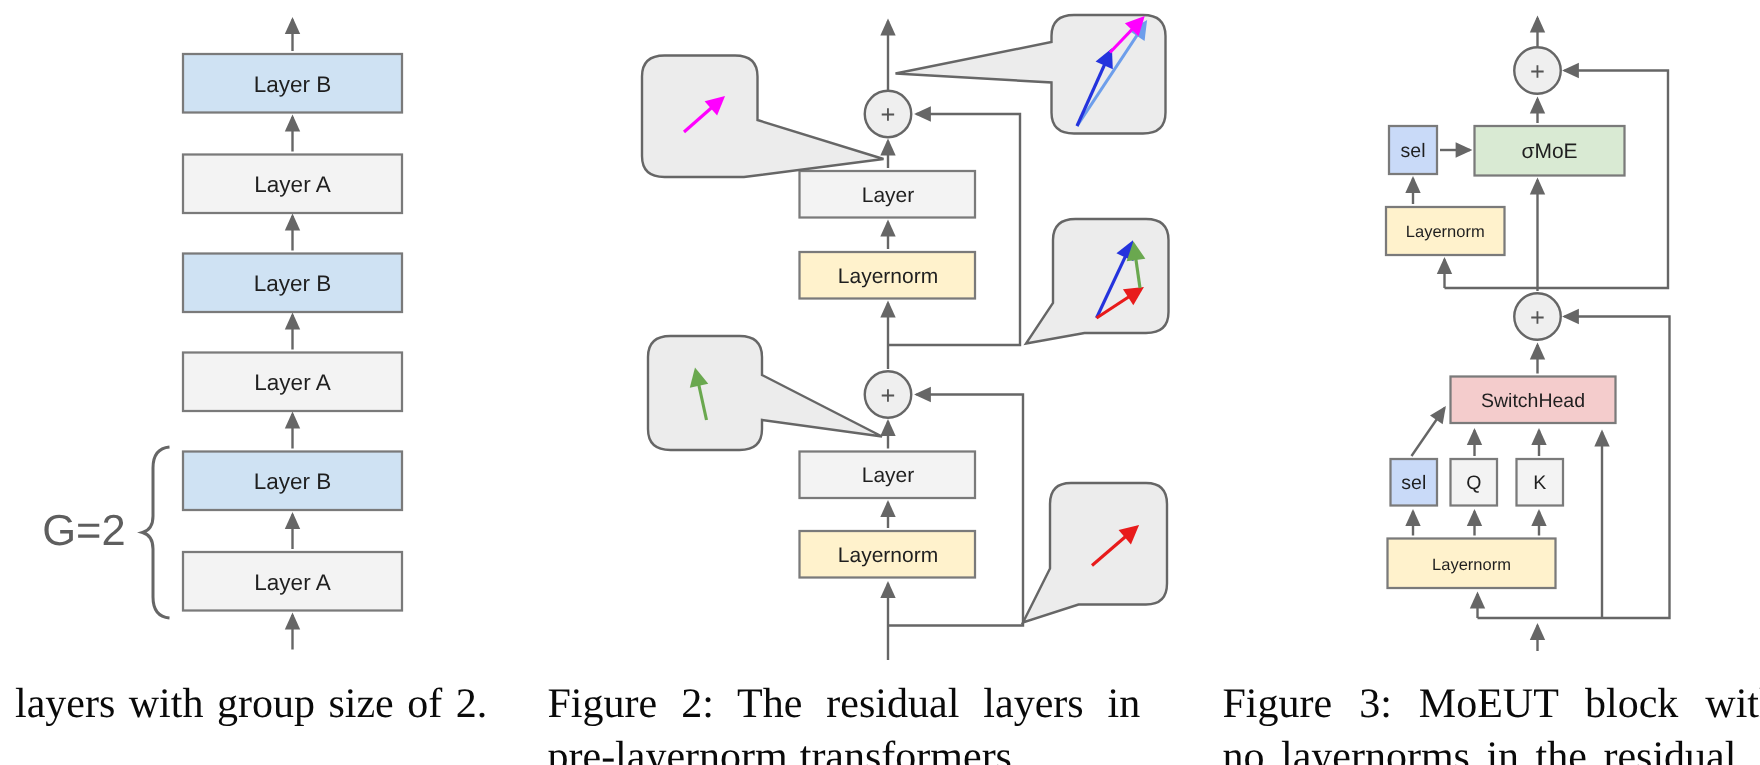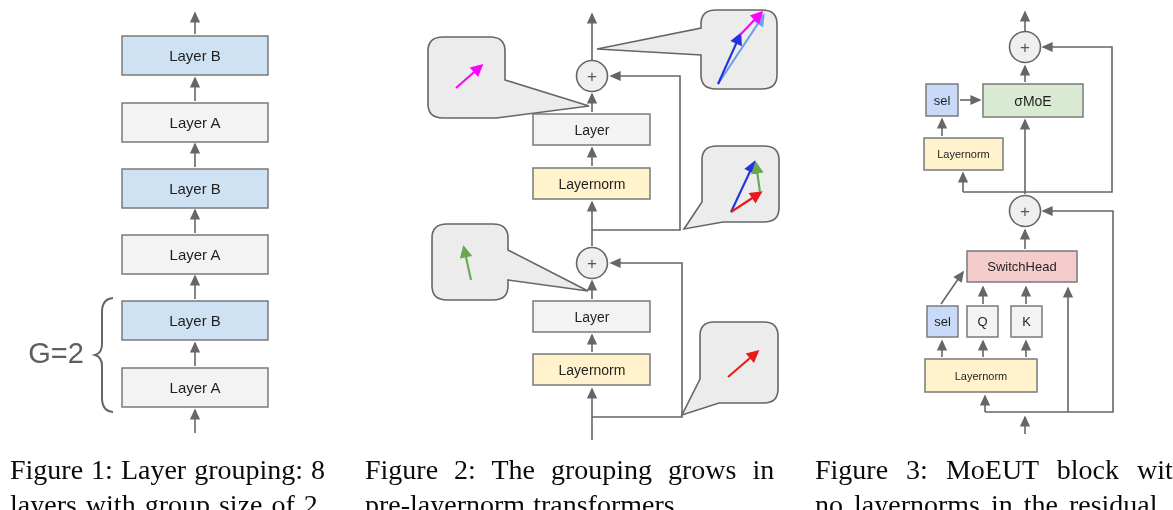--- a/index.html
+++ b/index.html
@@ -190,7 +190,6 @@
 </svg>
 
 <div class="caption cap1">
-  <span class="ws1">Figure 1: Layer grouping: 8</span>
   <span class="ws2">layers with group size of 2.</span>
 </div>
 <div class="caption cap2">

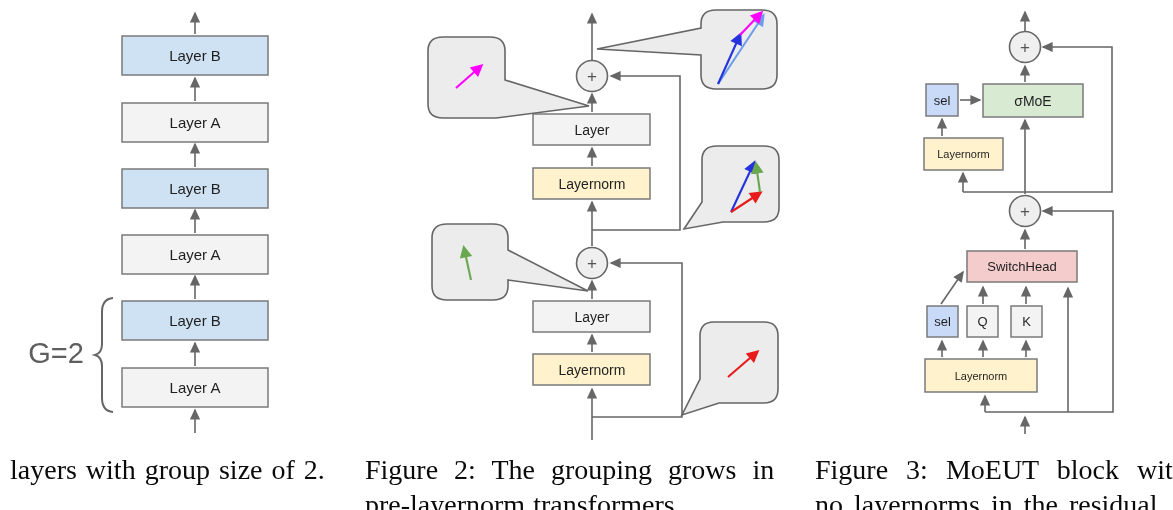--- a/index.html
+++ b/index.html
@@ -193,7 +193,7 @@
   <span class="ws2">layers with group size of 2.</span>
 </div>
 <div class="caption cap2">
-  <span class="ws9">Figure 2: The grouping grows in</span>
+  <span class="ws9">Figure 2: The residual layers in</span>
   <span class="ws1">pre-layernorm transformers.</span>
 </div>
 <div class="caption cap3">

